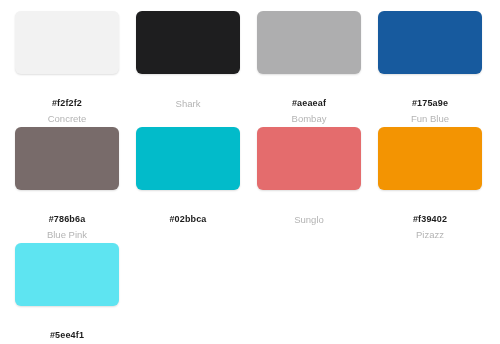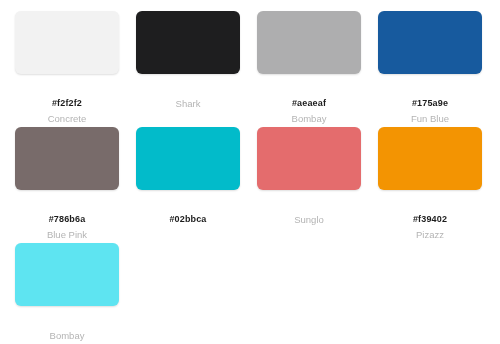--- a/index.html
+++ b/index.html
@@ -117,6 +117,7 @@
     <div class="swatch-cell">
       <div class="chip" style="background: rgb(94, 228, 241);"></div>
       <div class="labels">
+        <div class="hex">#5ee4f1</div>
         <div class="cname">Bombay</div>
       </div>
     </div>

